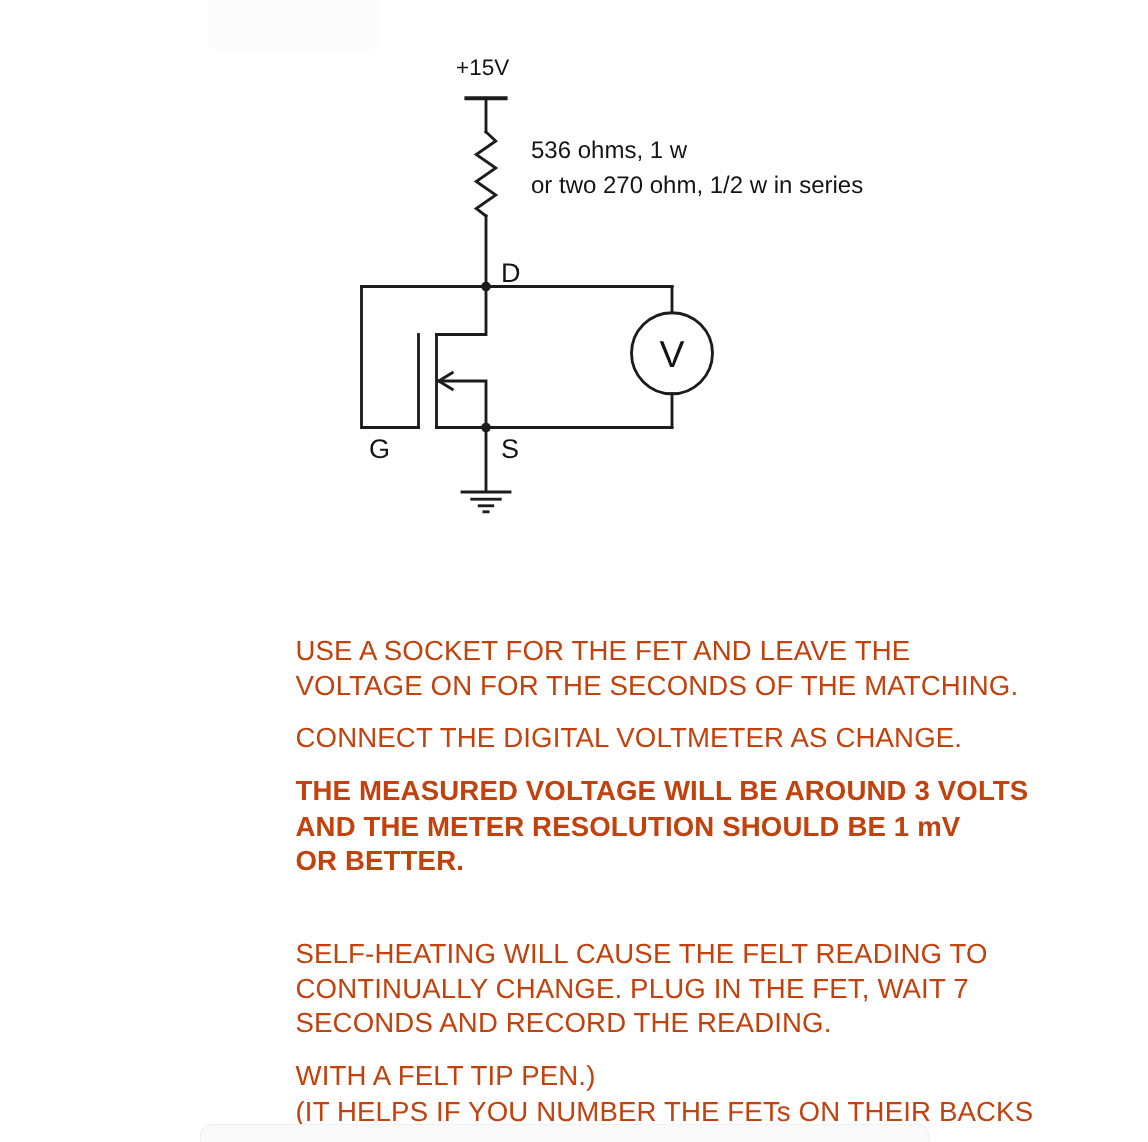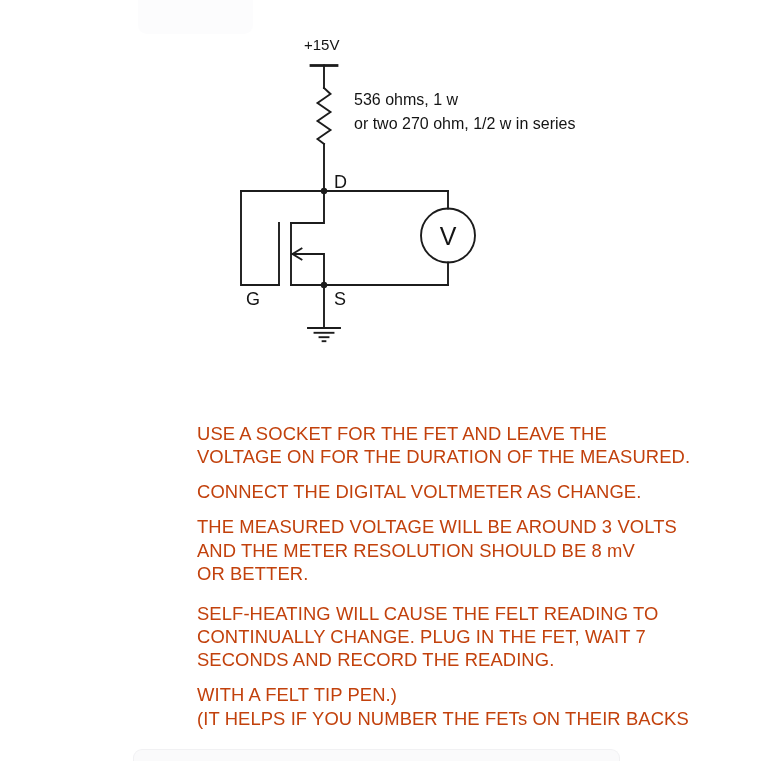--- a/index.html
+++ b/index.html
@@ -131,7 +131,7 @@
 <div class="instructions">
   <div class="para">
     <div class="line">USE A SOCKET FOR THE FET AND LEAVE THE</div>
-    <div class="line">VOLTAGE ON FOR THE DURATION OF THE MEASURED.</div>
+    <div class="line">VOLTAGE ON FOR THE SECONDS OF THE MATCHING.</div>
   </div>
   <div class="para">
     <div class="line">CONNECT THE DIGITAL VOLTMETER AS CHANGE.</div>

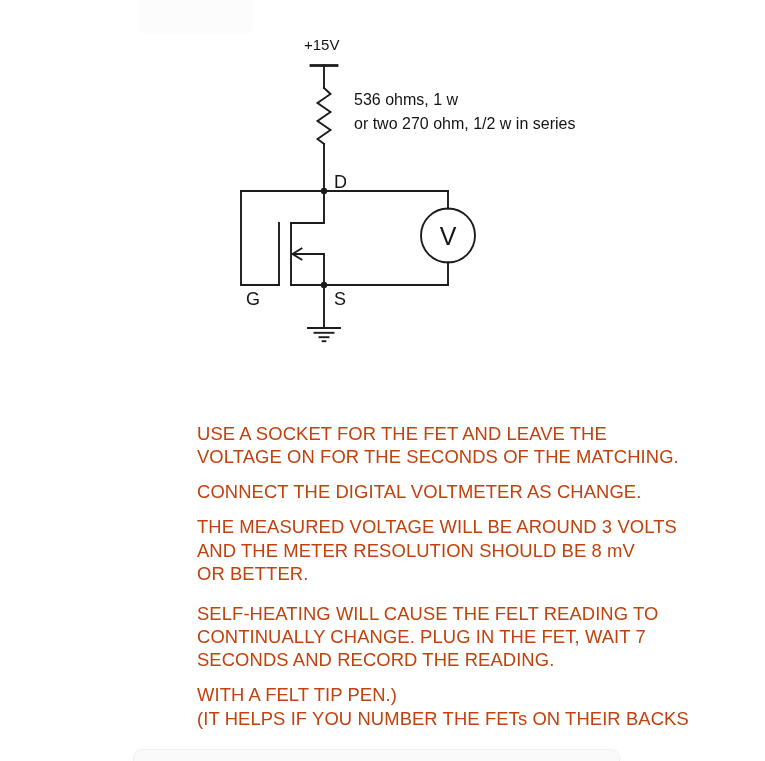--- a/index.html
+++ b/index.html
@@ -66,7 +66,7 @@
     color: #c2410c;
   }
   .para { margin: 0 0 11.6px 0; }
-  .para-lg { margin-bottom: 16px; }
+  .para-lg { margin-bottom: 38px; font-weight: bold; }
   .line {
     line-height: 23.4px;
     white-space: nowrap;

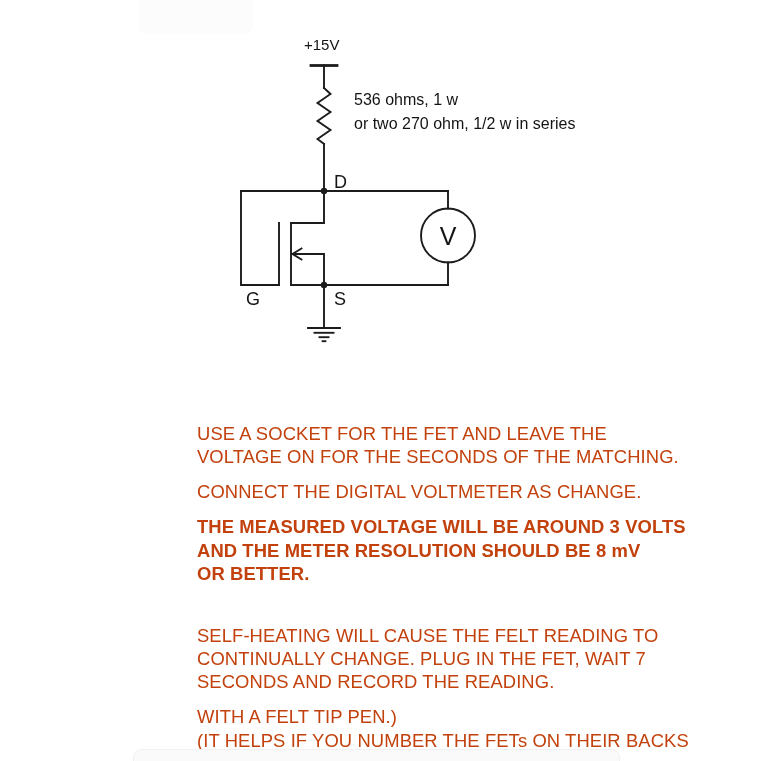--- a/index.html
+++ b/index.html
@@ -138,7 +138,7 @@
   </div>
   <div class="para para-lg">
     <div class="line">THE MEASURED VOLTAGE WILL BE AROUND 3 VOLTS</div>
-    <div class="line">AND THE METER RESOLUTION SHOULD BE 8 mV</div>
+    <div class="line">AND THE METER RESOLUTION SHOULD BE 1 mV</div>
     <div class="line">OR BETTER.</div>
   </div>
   <div class="para">

